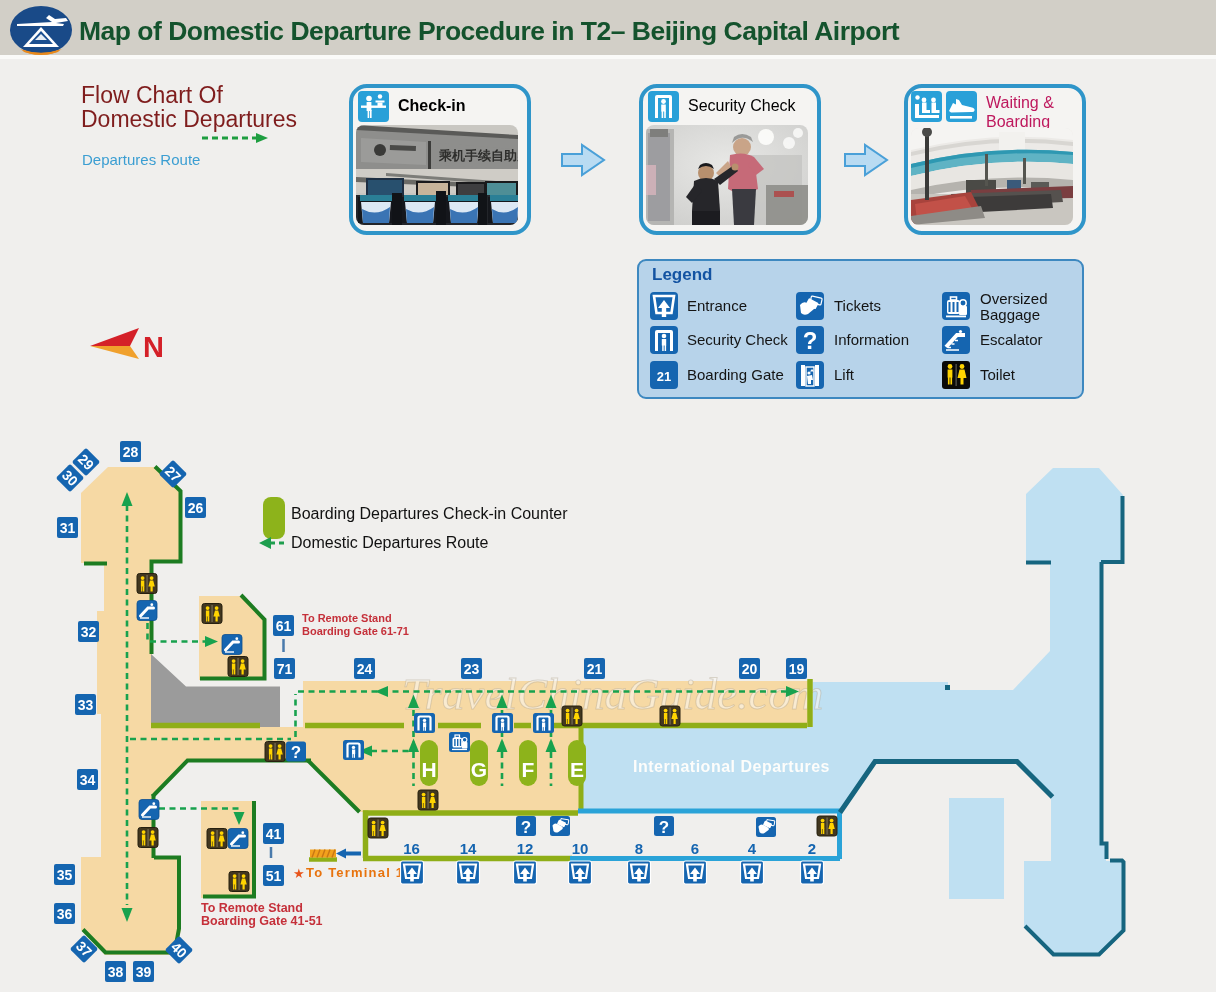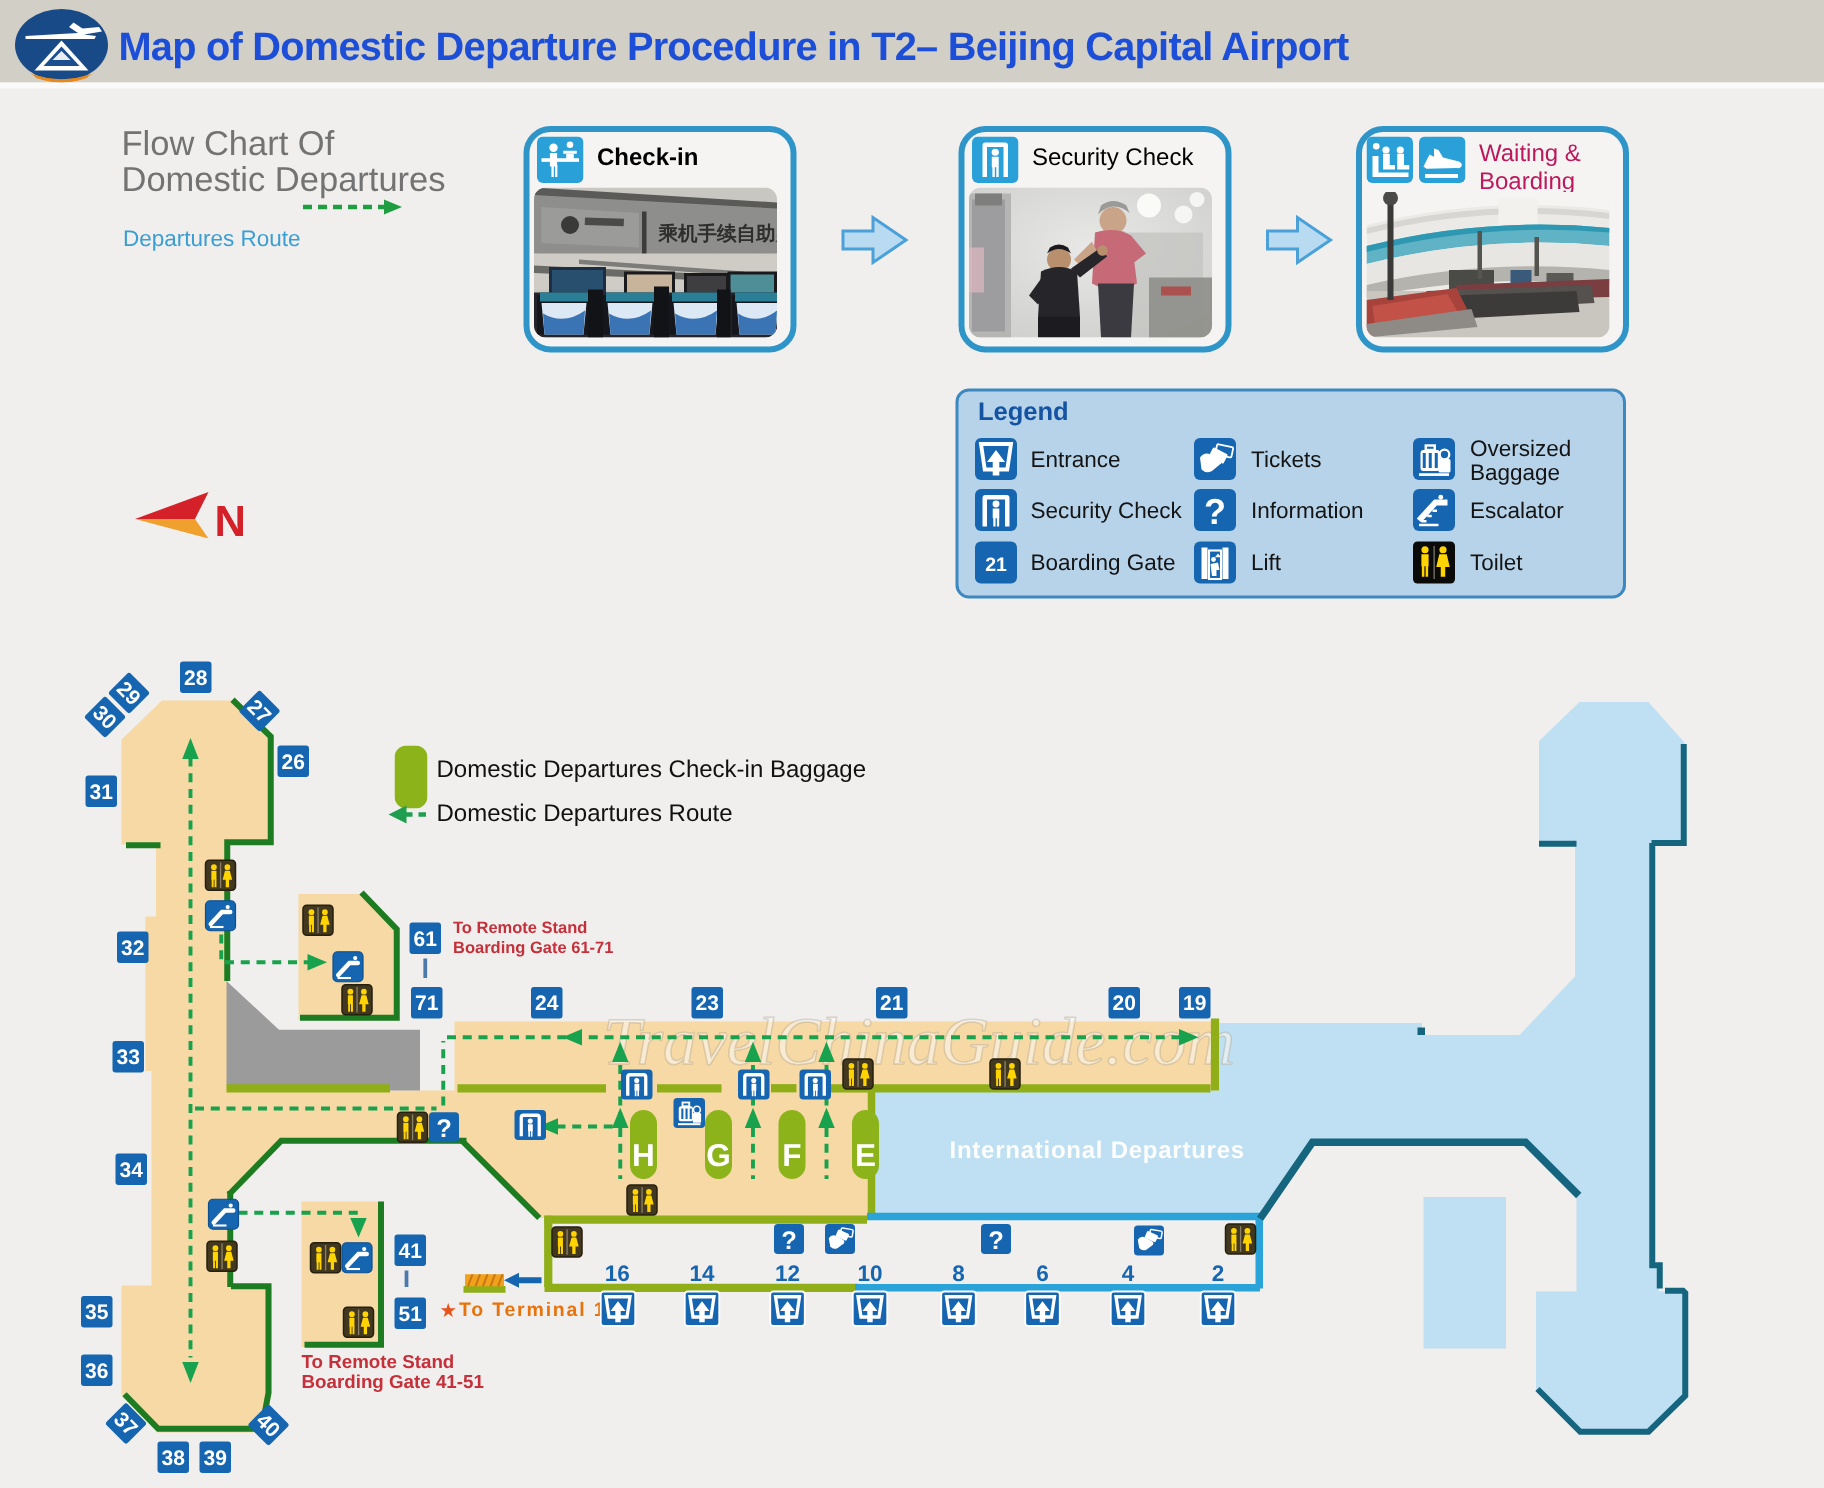--- a/index.html
+++ b/index.html
@@ -23,7 +23,7 @@
   <path d="M14,44.5 Q33,51 52,44.5 L50,47 Q33,52.5 16,47 Z" fill="#e8891b"></path>
 </svg>
 
-<div class="abs" style="left:79px;top:16px;font-size:26.5px;font-weight:bold;color:#1d4ed8;letter-spacing:-0.5px;">Map of Domestic Departure Procedure in T2– Beijing Capital Airport</div>
+<div class="abs" style="left:79px;top:16px;font-size:26.5px;font-weight:bold;color:#14532d;letter-spacing:-0.5px;">Map of Domestic Departure Procedure in T2– Beijing Capital Airport</div>
 
 <div class="abs" style="left:81px;top:83px;font-size:23px;color:#737373;line-height:24px;">Flow Chart Of<br>Domestic Departures</div>
 

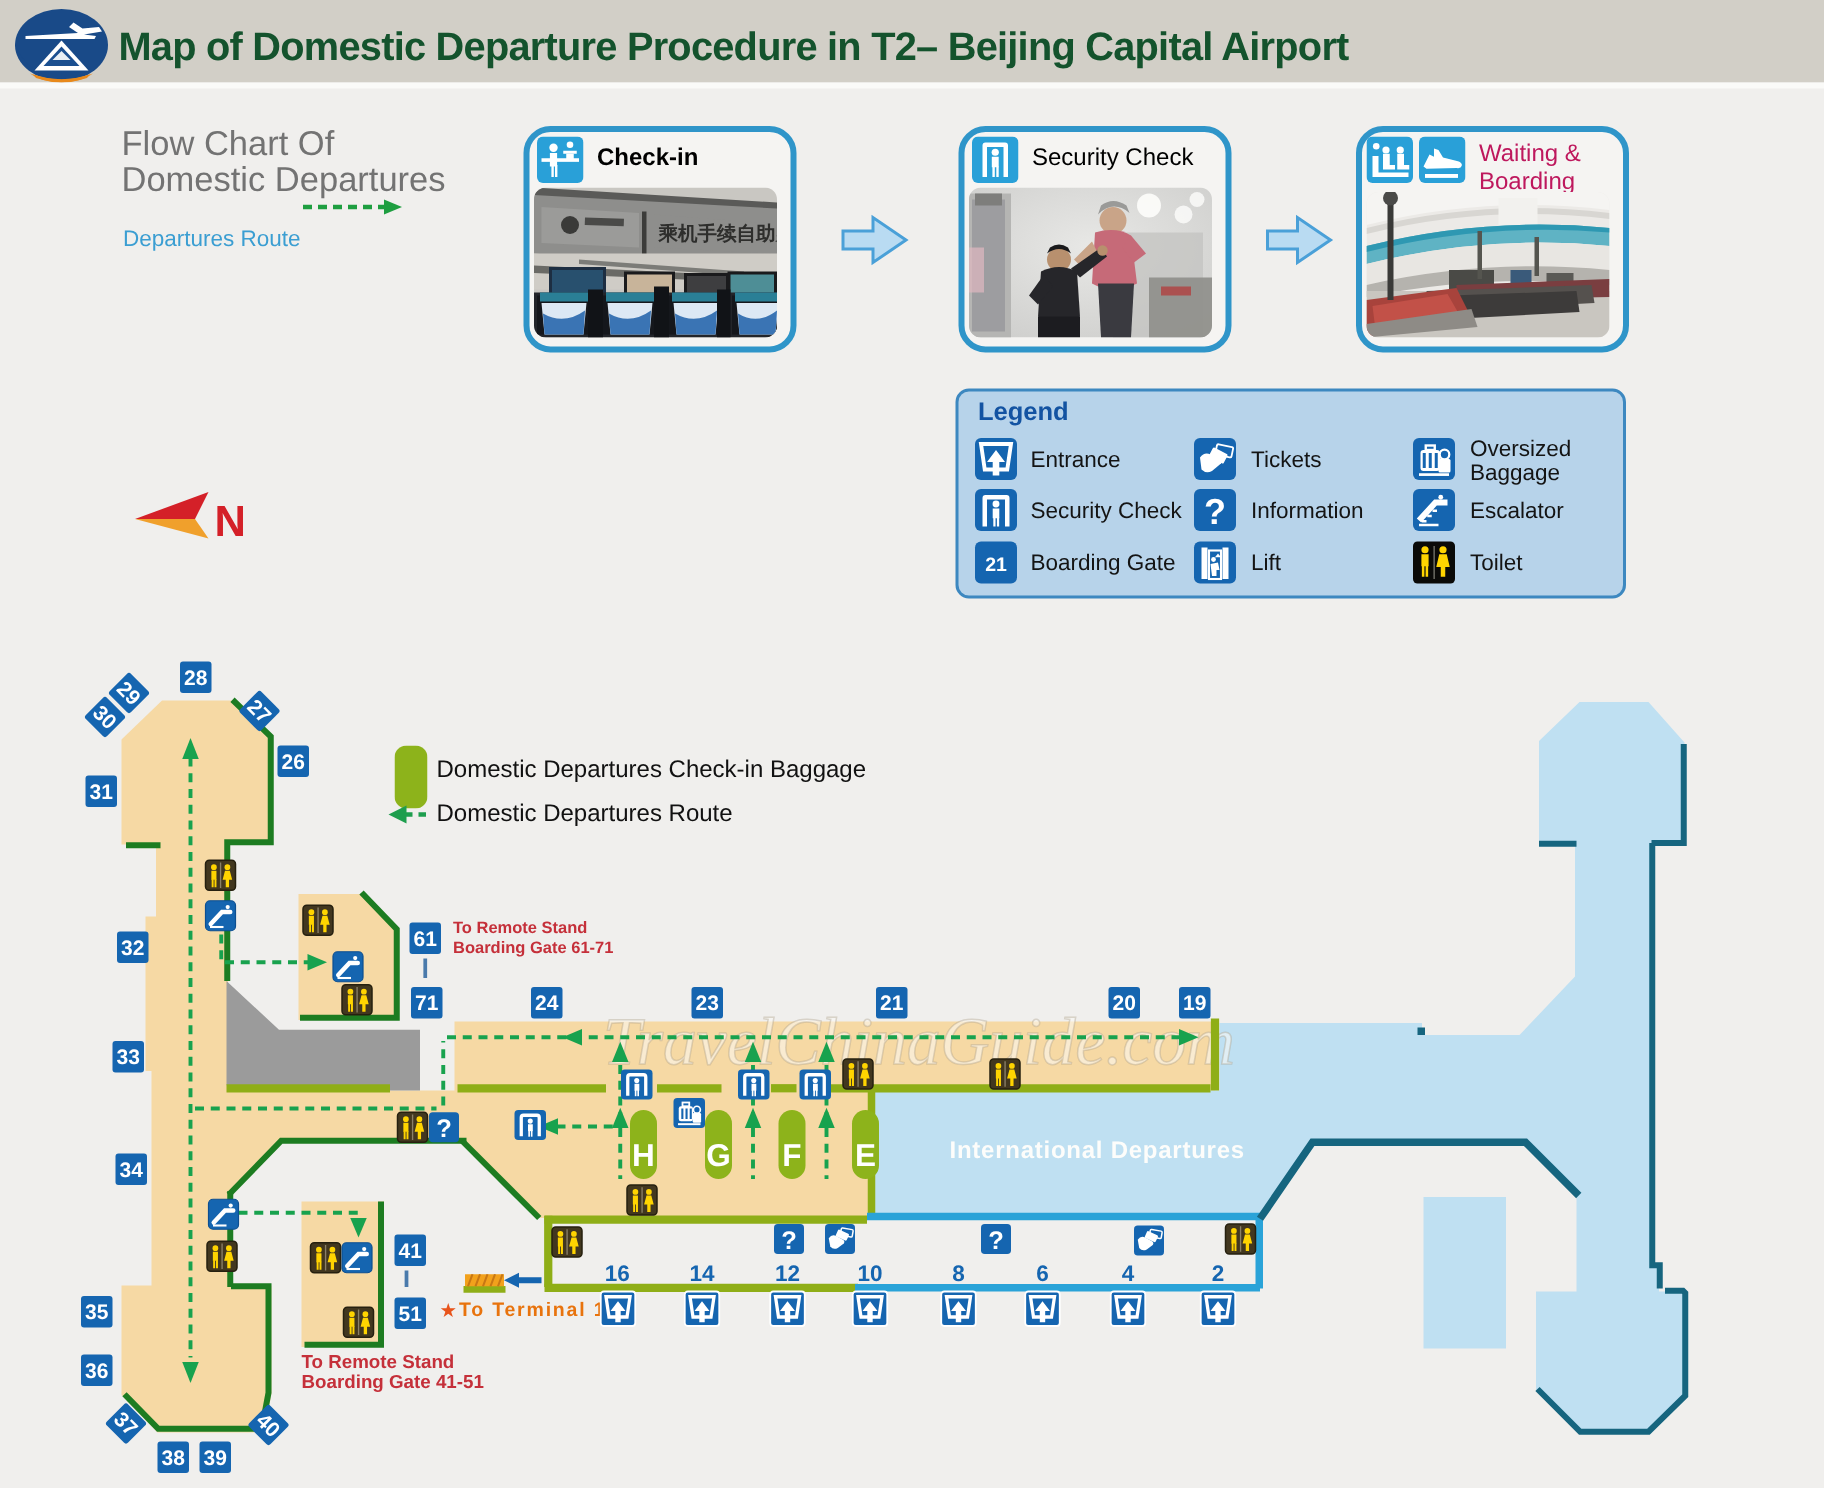--- a/index.html
+++ b/index.html
@@ -25,7 +25,7 @@
 
 <div class="abs" style="left:79px;top:16px;font-size:26.5px;font-weight:bold;color:#14532d;letter-spacing:-0.5px;">Map of Domestic Departure Procedure in T2– Beijing Capital Airport</div>
 
-<div class="abs" style="left:81px;top:83px;font-size:23px;color:#737373;line-height:24px;">Flow Chart Of<br>Domestic Departures</div>
+<div class="abs" style="left:81px;top:83px;font-size:23px;color:#7f1d1d;line-height:24px;">Flow Chart Of<br>Domestic Departures</div>
 
 <div class="abs" style="left:82px;top:130px;font-size:15px;color:#3b9ed2;margin-top:21px;">Departures Route</div>
 

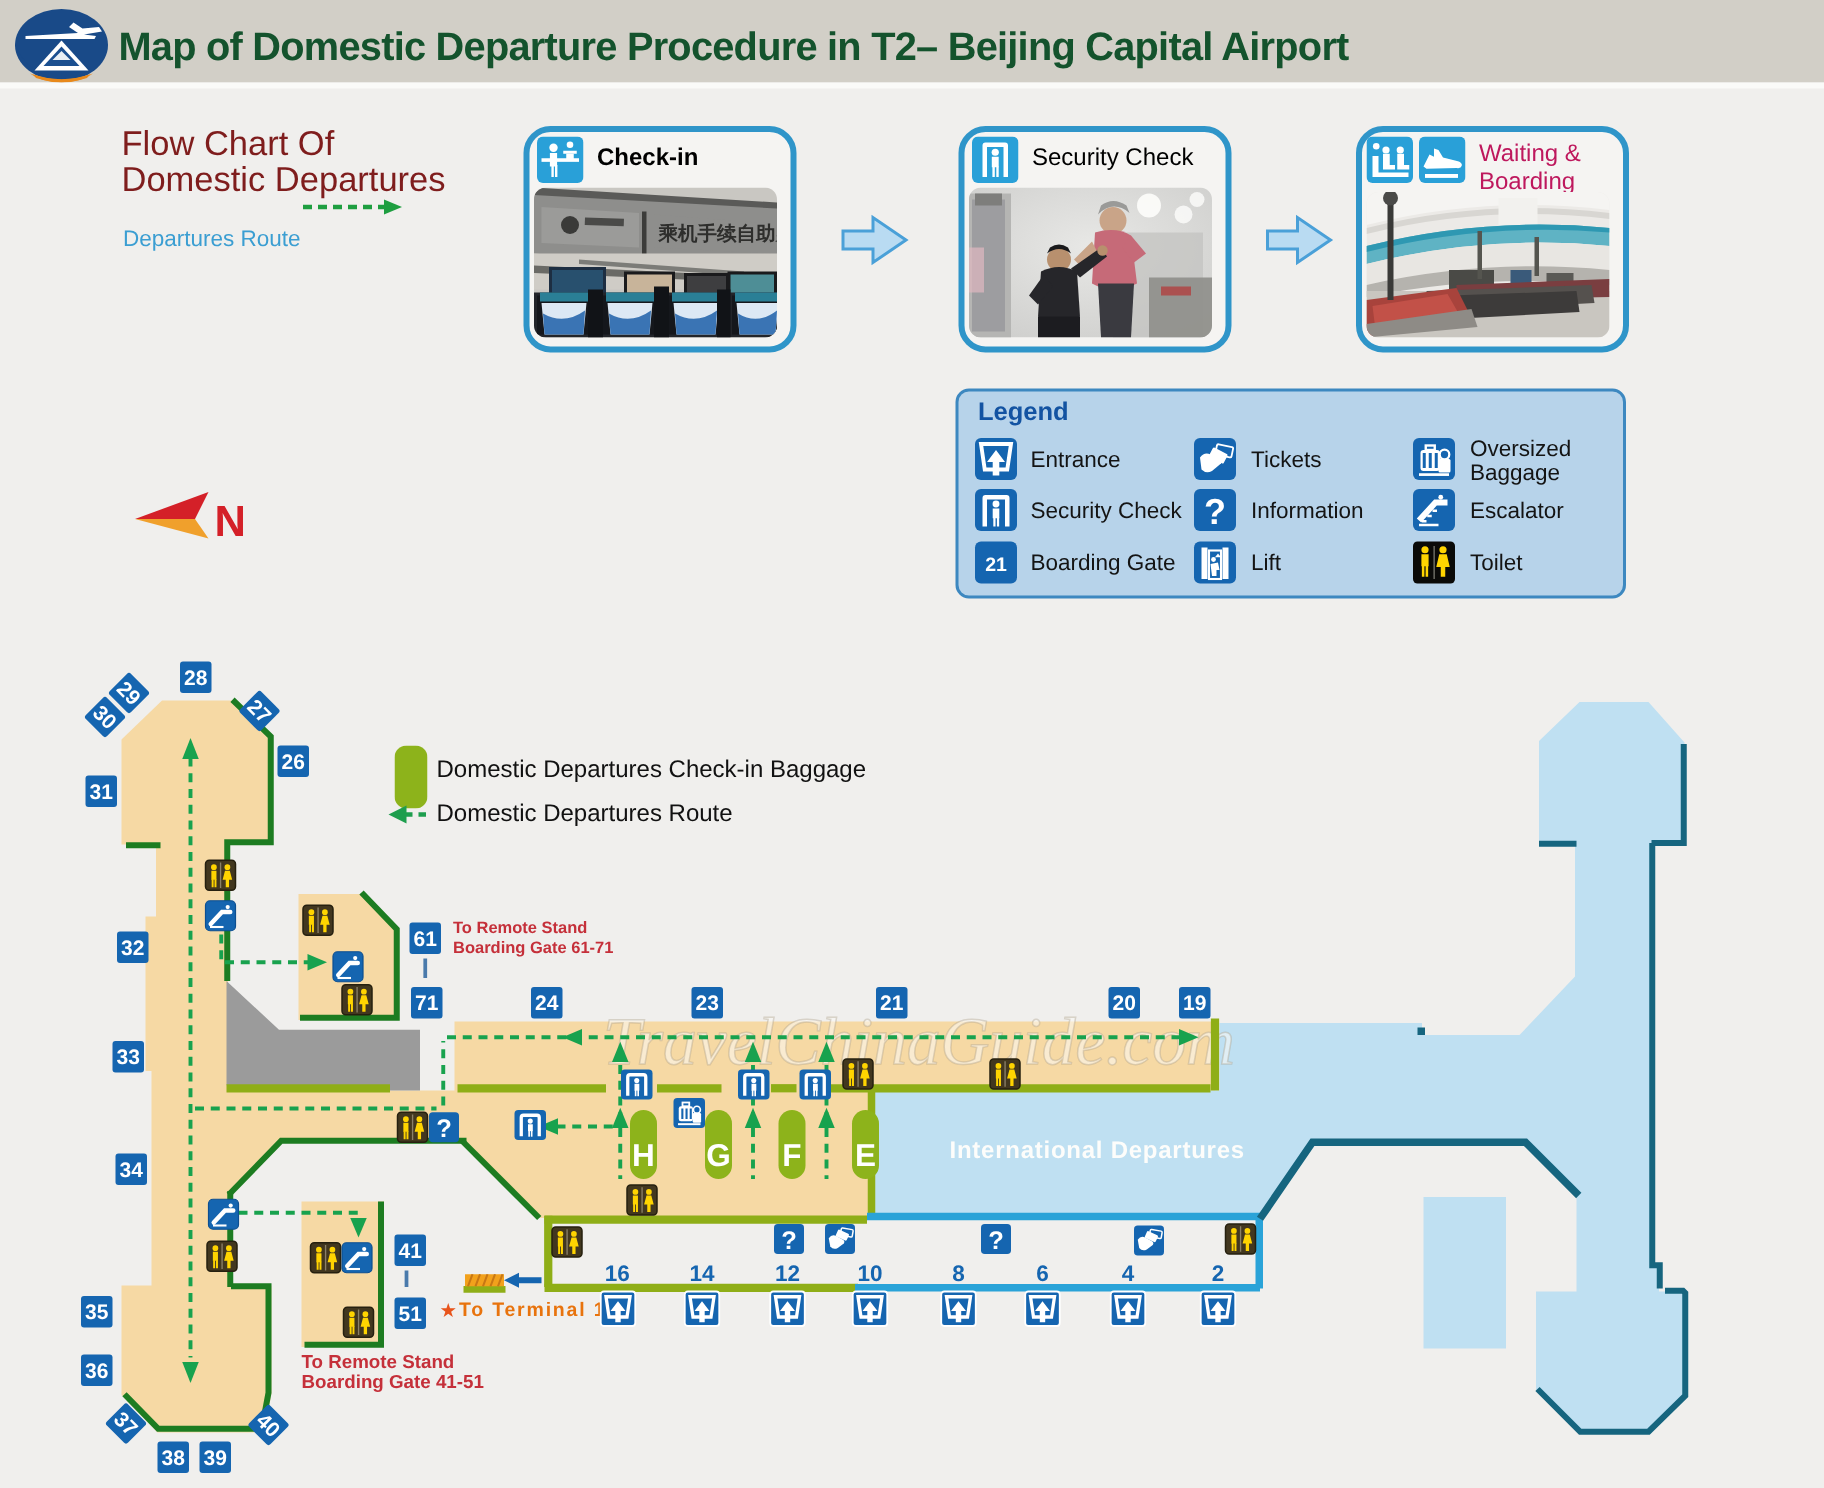--- a/index.html
+++ b/index.html
@@ -337,7 +337,7 @@
   <rect x="0" y="0" width="22" height="42" rx="8" fill="#8db31b"></rect>
 </svg>
 
-<div class="abs" style="left:291px;top:505px;font-size:16px;color:#111;">Domestic Departures Check-in Baggage</div>
+<div class="abs" style="left:291px;top:505px;font-size:16px;color:#111;">Boarding Departures Check-in Counter</div>
 
 <svg class="abs" style="left:258px;top:536px;" width="30 " height="14" viewBox="0 0 30 14">
   <path d="M12,7 L30,7" stroke="#1e9e4e" stroke-width="3" stroke-dasharray="5 4"></path>

